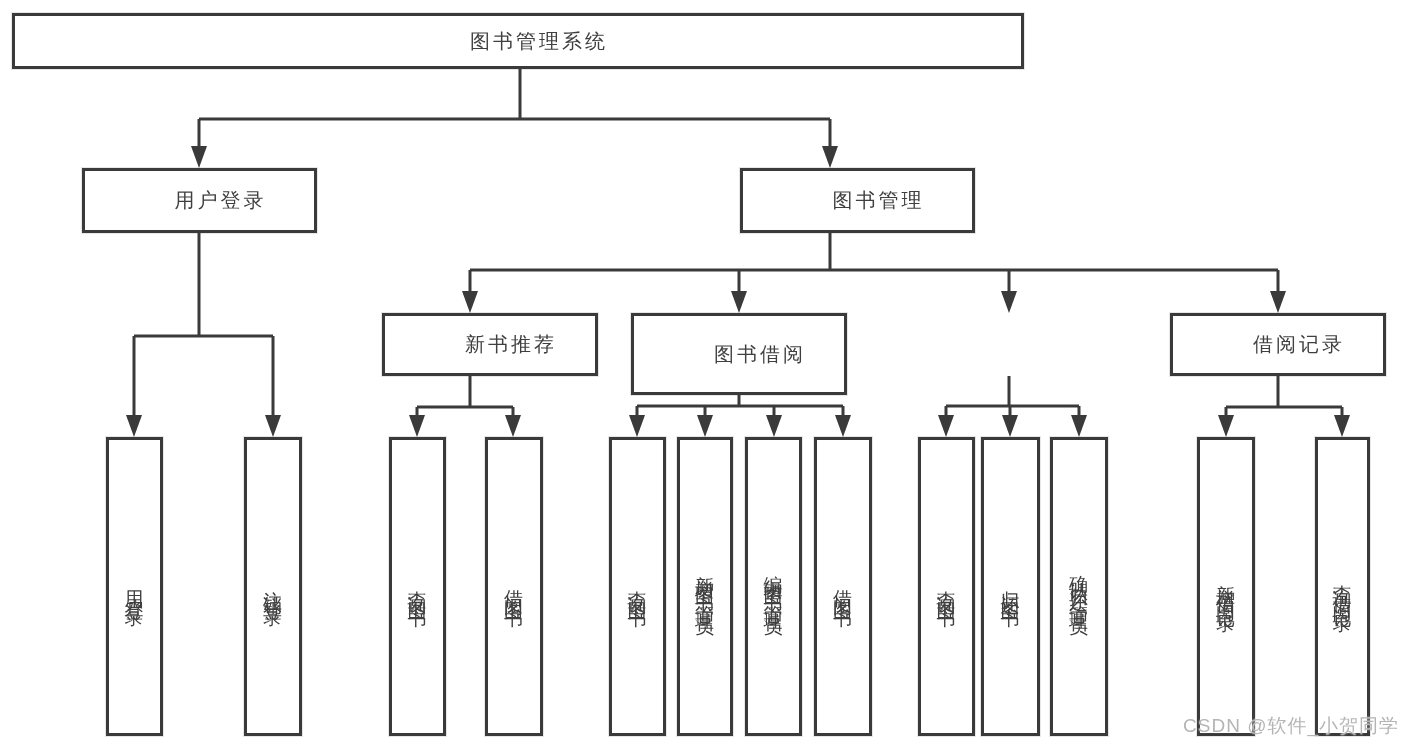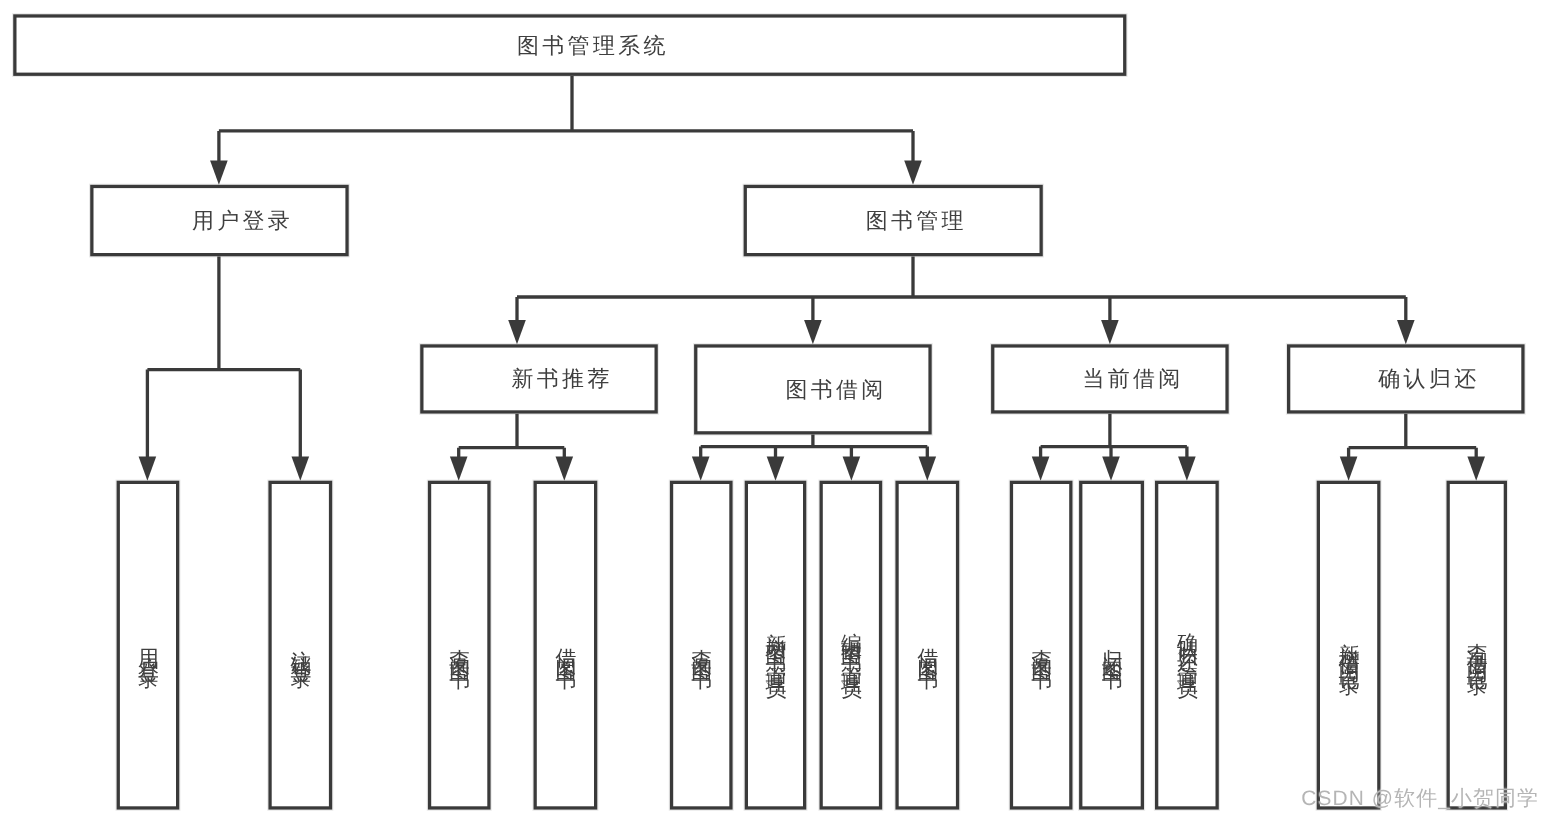--- a/index.html
+++ b/index.html
@@ -100,7 +100,7 @@
   <div class="box hbox" style="left:82px;top:168px;width:235px;height:65px">
     <span>用户登录</span>
   </div>
-  <div class="box hbox" style="left:676px;top:168px;width:272px;height:65px">
+  <div class="box hbox" style="left:740px;top:168px;width:235px;height:65px">
     <span>图书管理</span>
   </div>
 

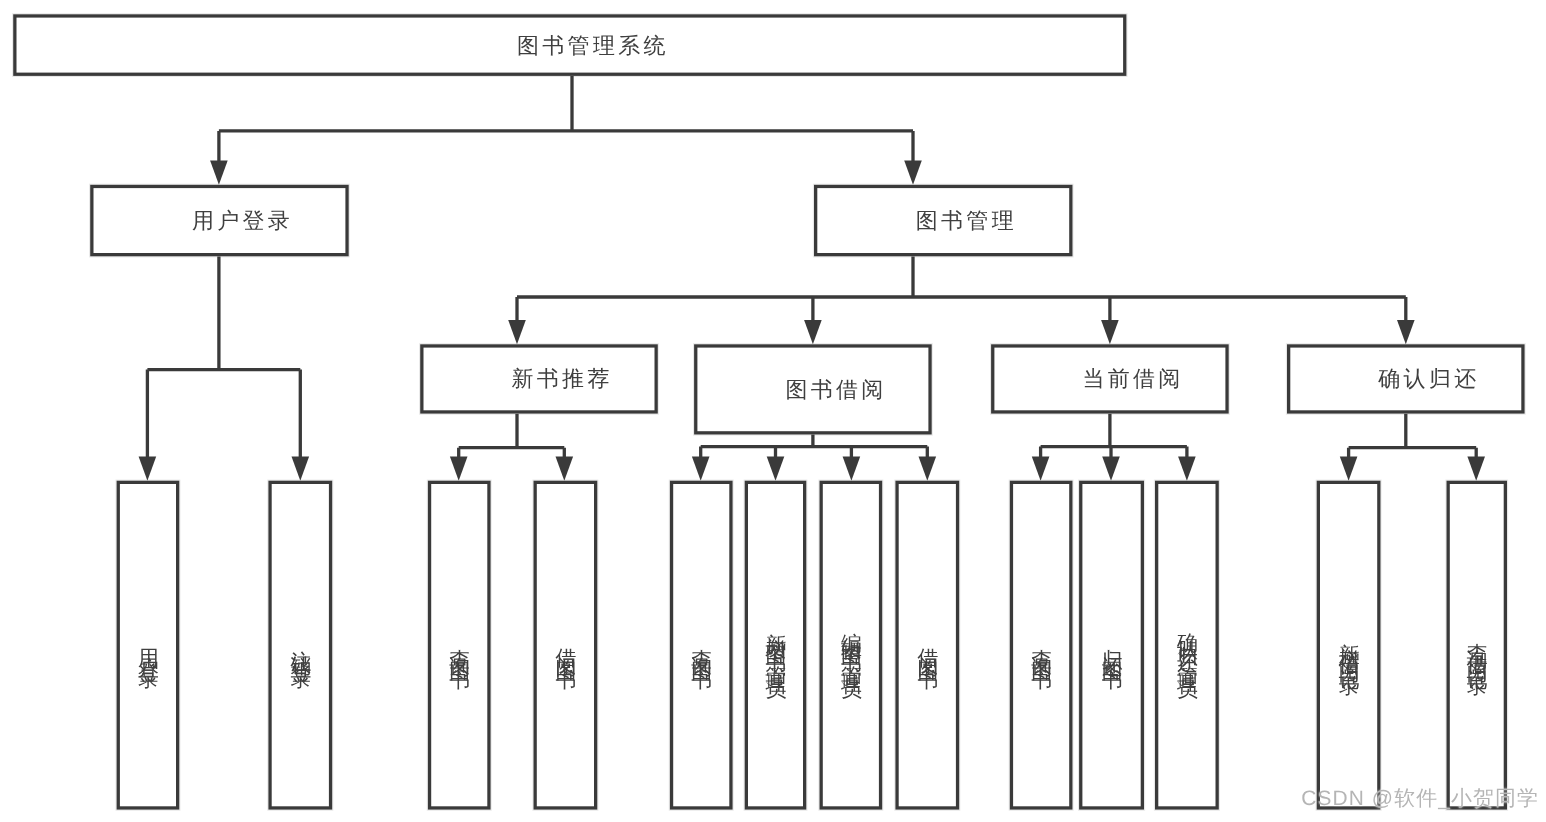--- a/index.html
+++ b/index.html
@@ -110,9 +110,6 @@
   <div class="box hbox" style="left:631px;top:313px;width:216px;height:82px">
     <span>图书借阅</span>
   </div>
-  <div class="box hbox" style="left:901px;top:313px;width:216px;height:63px">
-    <span>当前借阅</span>
-  </div>
   <div class="box hbox" style="left:1170px;top:313px;width:216px;height:63px">
     <span>确认归还</span>
   </div>

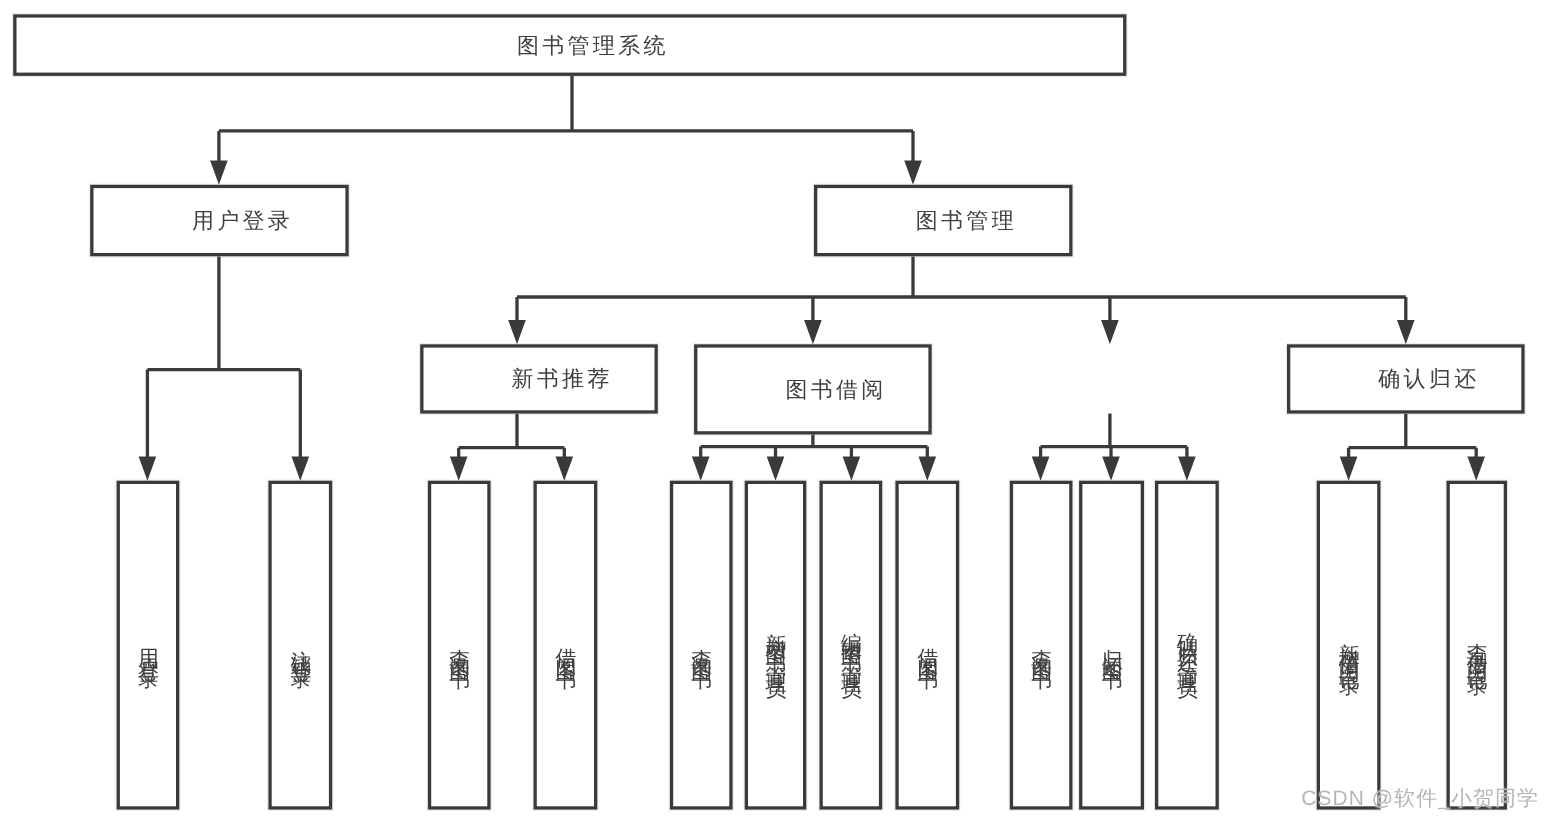--- a/index.html
+++ b/index.html
@@ -111,7 +111,7 @@
     <span>图书借阅</span>
   </div>
   <div class="box hbox" style="left:1170px;top:313px;width:216px;height:63px">
-    <span>确认归还</span>
+    <span>借阅记录</span>
   </div>
 
   <div class="box leaf" style="left:106px;top:437px;width:57px;height:299px">

